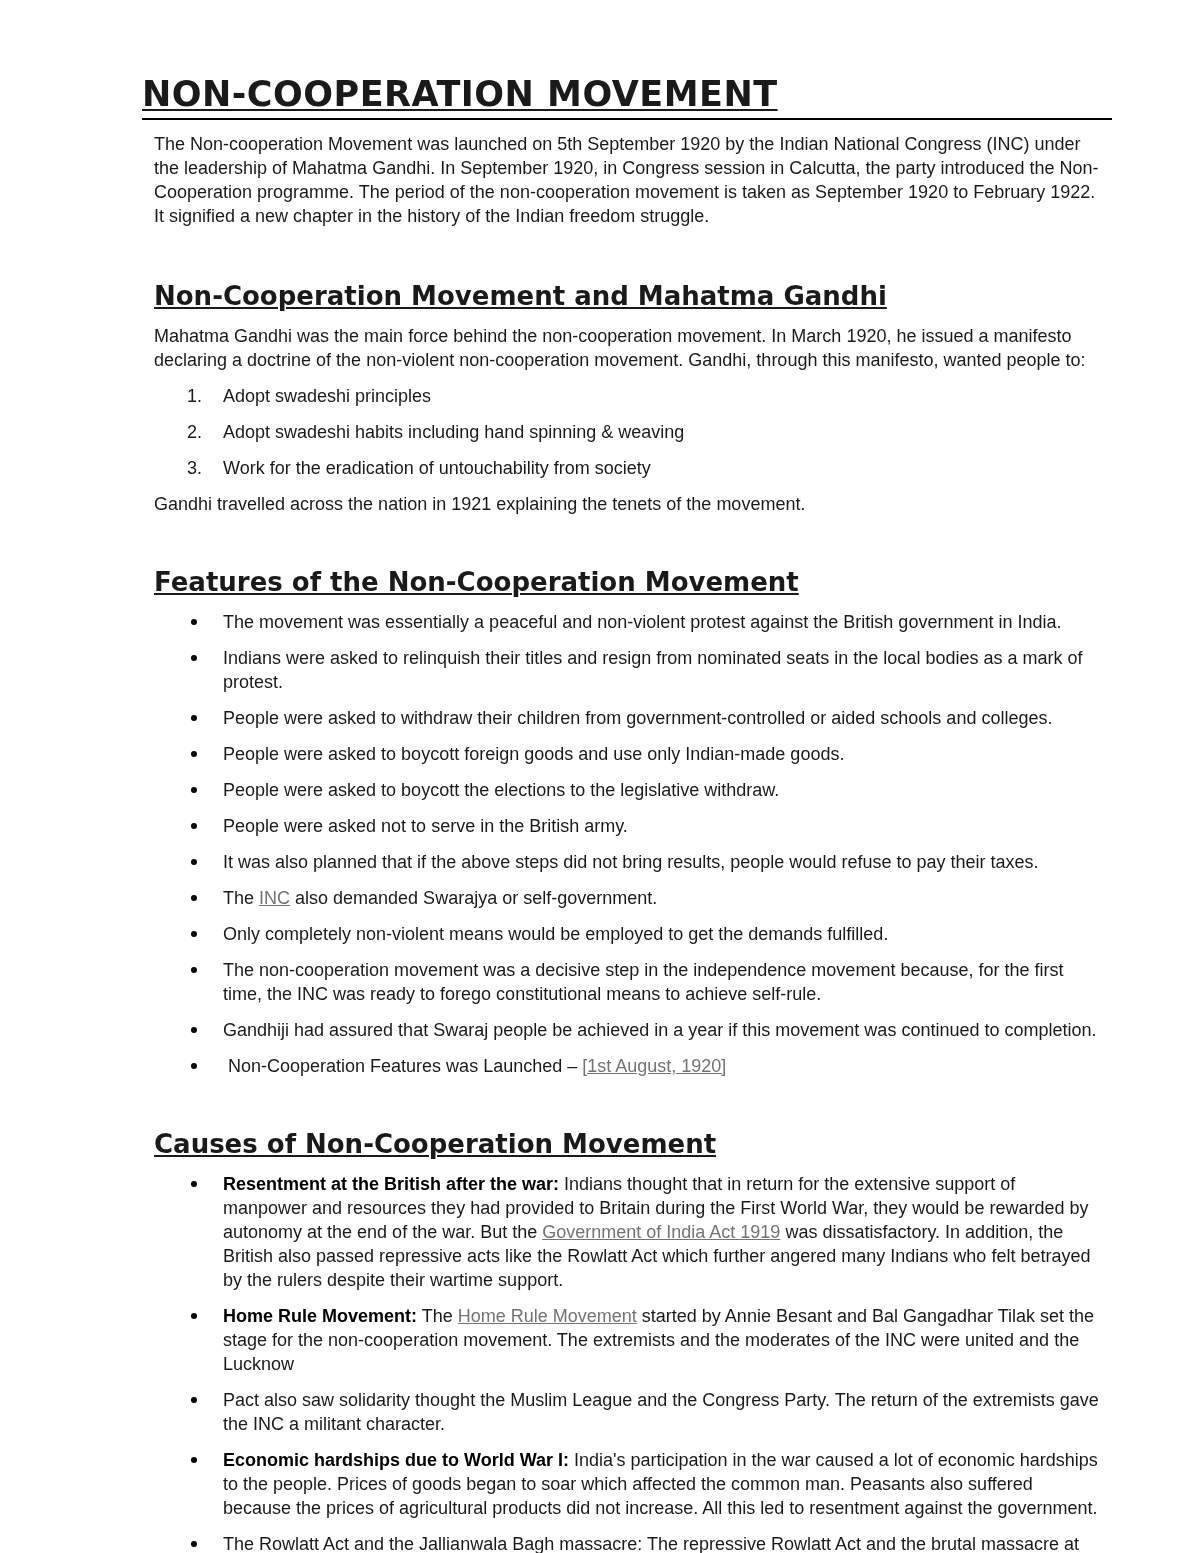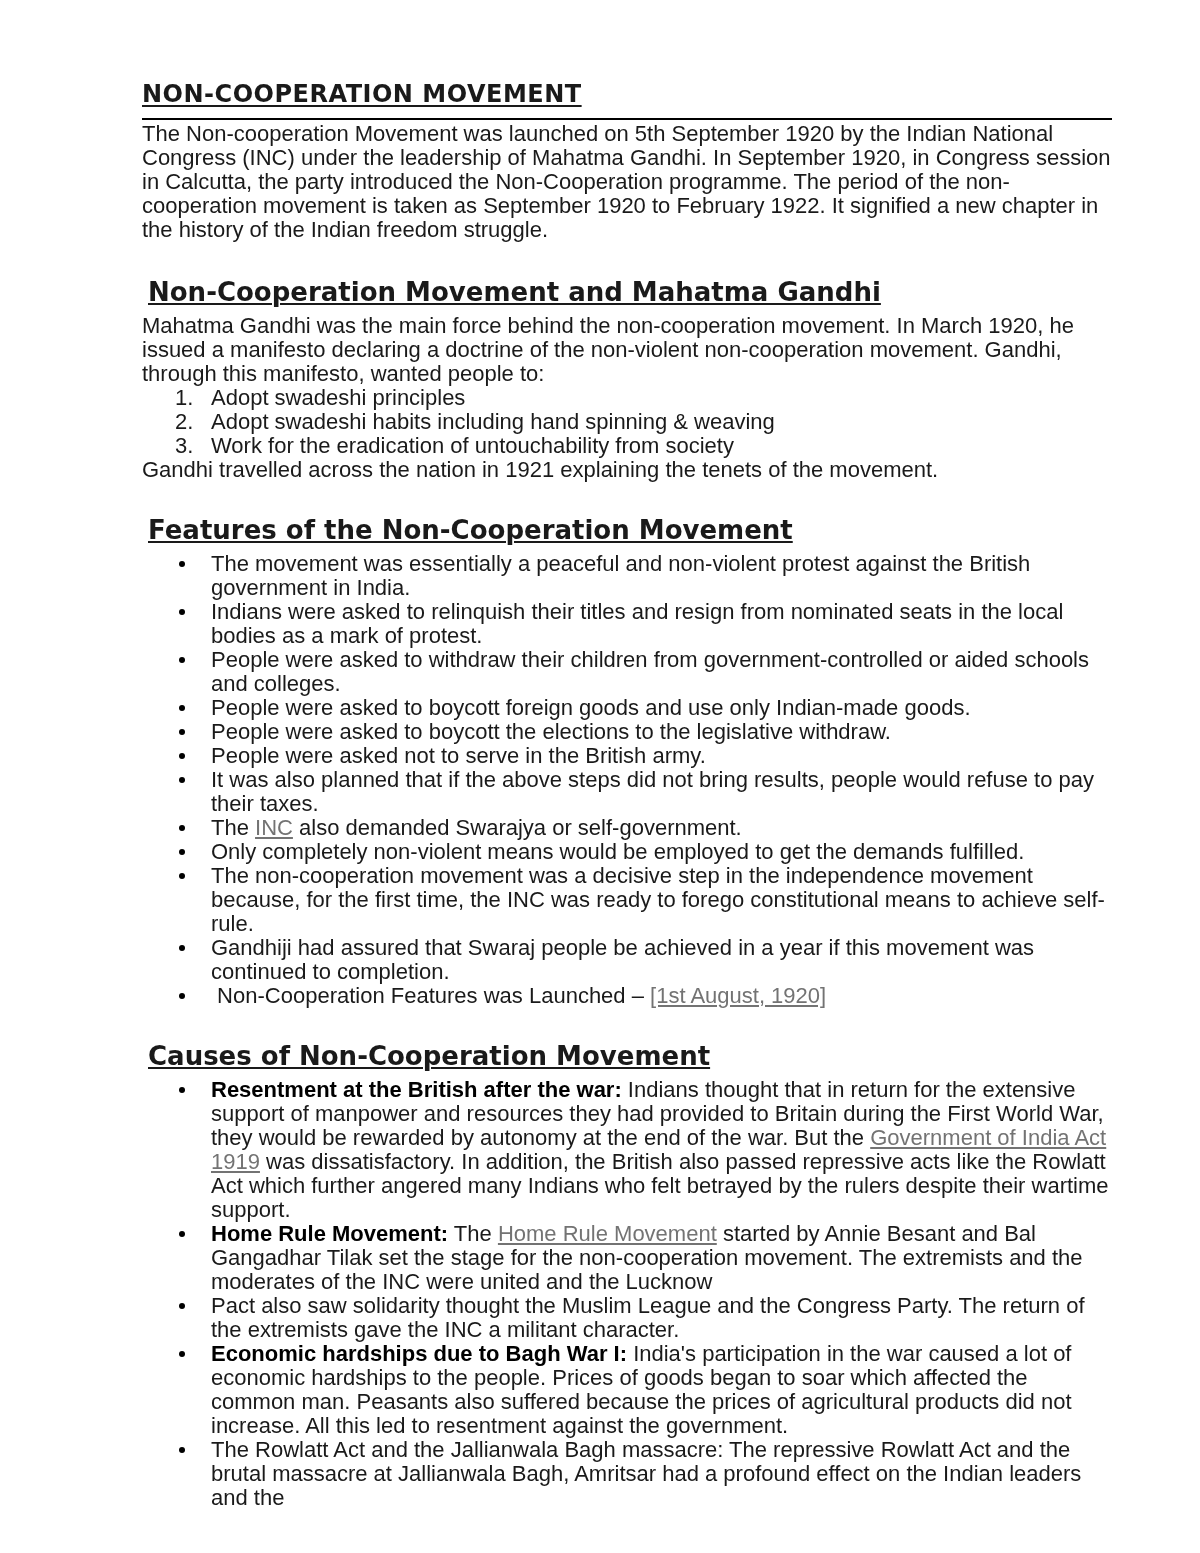--- a/index.html
+++ b/index.html
@@ -10,7 +10,7 @@
   .page { position: absolute; left: 142px; top: 72px; width: 970px; }
   .doc-title {
     font-family: "DejaVu Sans", sans-serif; font-weight: bold;
-    font-size: 24px; line-height: 44px; margin: 0;
+    font-size: 35px; line-height: 44px; margin: 0;
     text-decoration: underline; text-decoration-thickness: 2px; text-underline-offset: 3px;
     letter-spacing: 0.5px;
   }

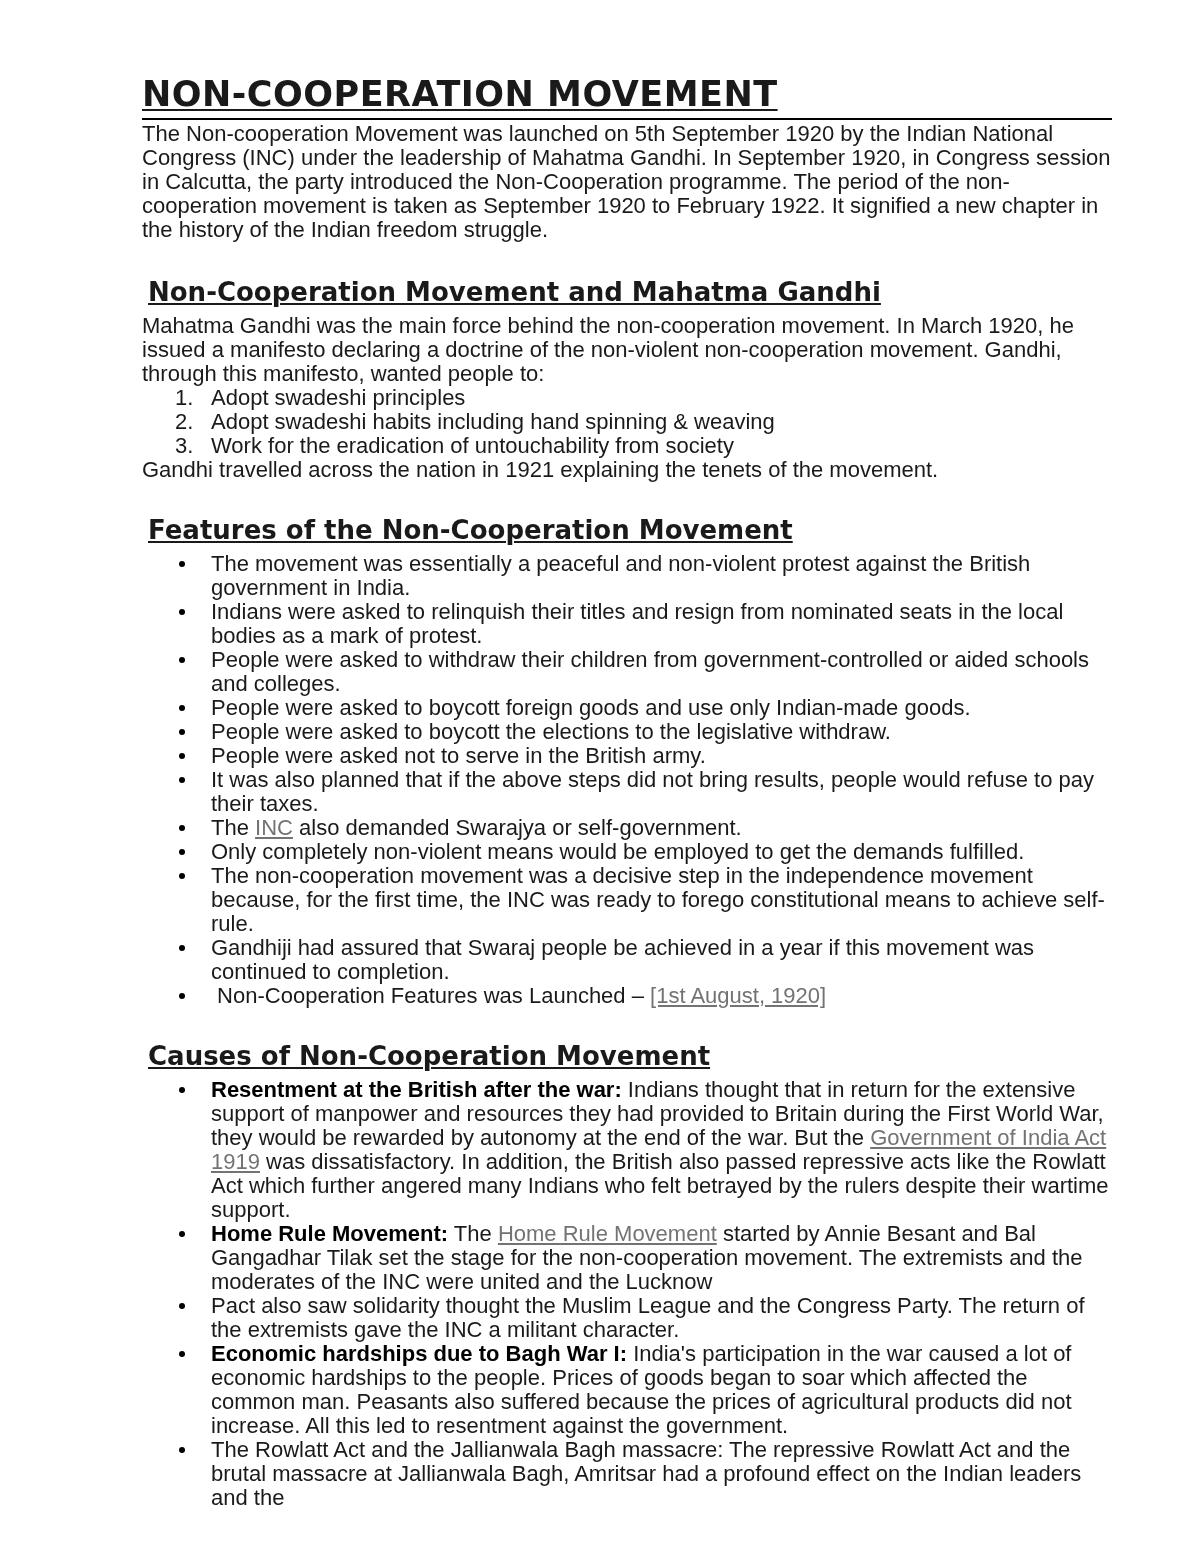--- a/index.html
+++ b/index.html
@@ -15,7 +15,7 @@
     letter-spacing: 0.5px;
   }
   .title-rule { border: 0; border-top: 2px solid #000; margin: 2px 0 2px 0; }
-  p, li { font-size: 22px; line-height: 24px; margin: 0; }
+  p, li { font-size: 18px; line-height: 24px; margin: 12px; }
   .h2 {
     font-family: "DejaVu Sans", sans-serif; font-weight: bold;
     font-size: 26px; line-height: 32px; margin: 6px;

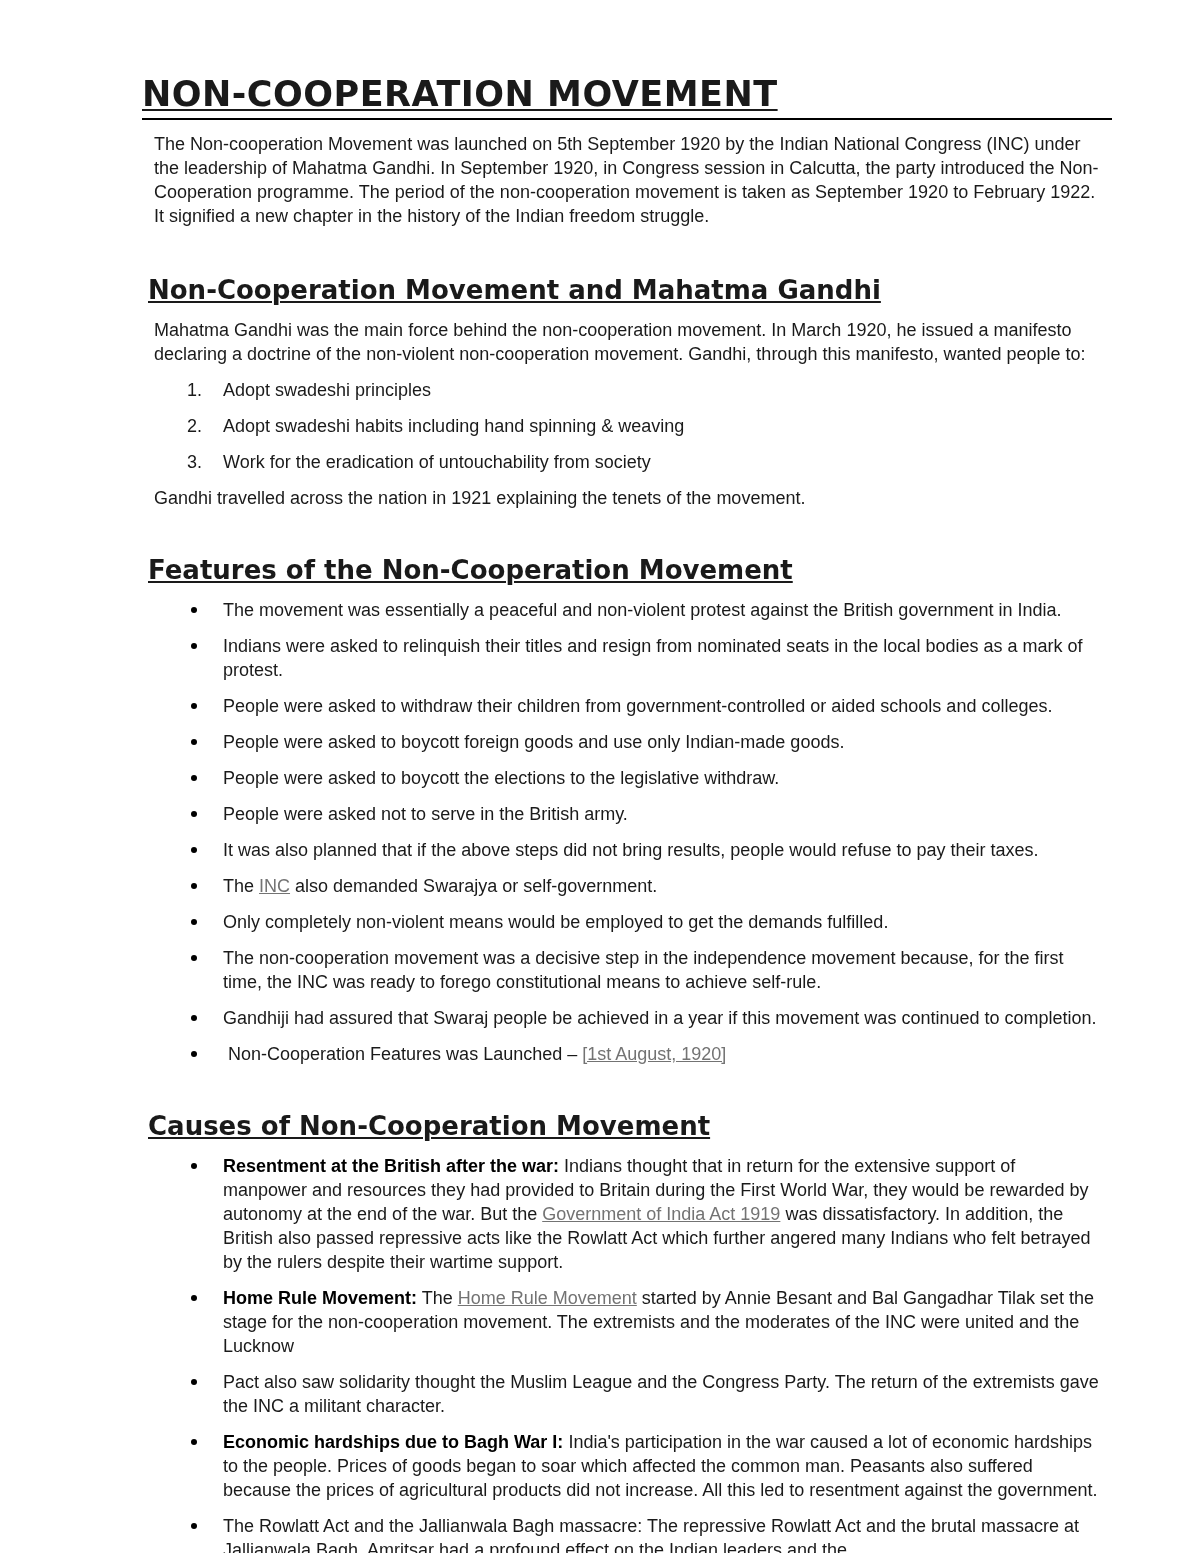--- a/index.html
+++ b/index.html
@@ -18,7 +18,7 @@
   p, li { font-size: 18px; line-height: 24px; margin: 12px; }
   .h2 {
     font-family: "DejaVu Sans", sans-serif; font-weight: bold;
-    font-size: 26px; line-height: 32px; margin: 6px;
+    font-size: 26px; line-height: 32px; margin: 12px;
     text-decoration: underline; text-decoration-thickness: 2px; text-underline-offset: 2px;
   }
   .gap-lg { height: 28px; }

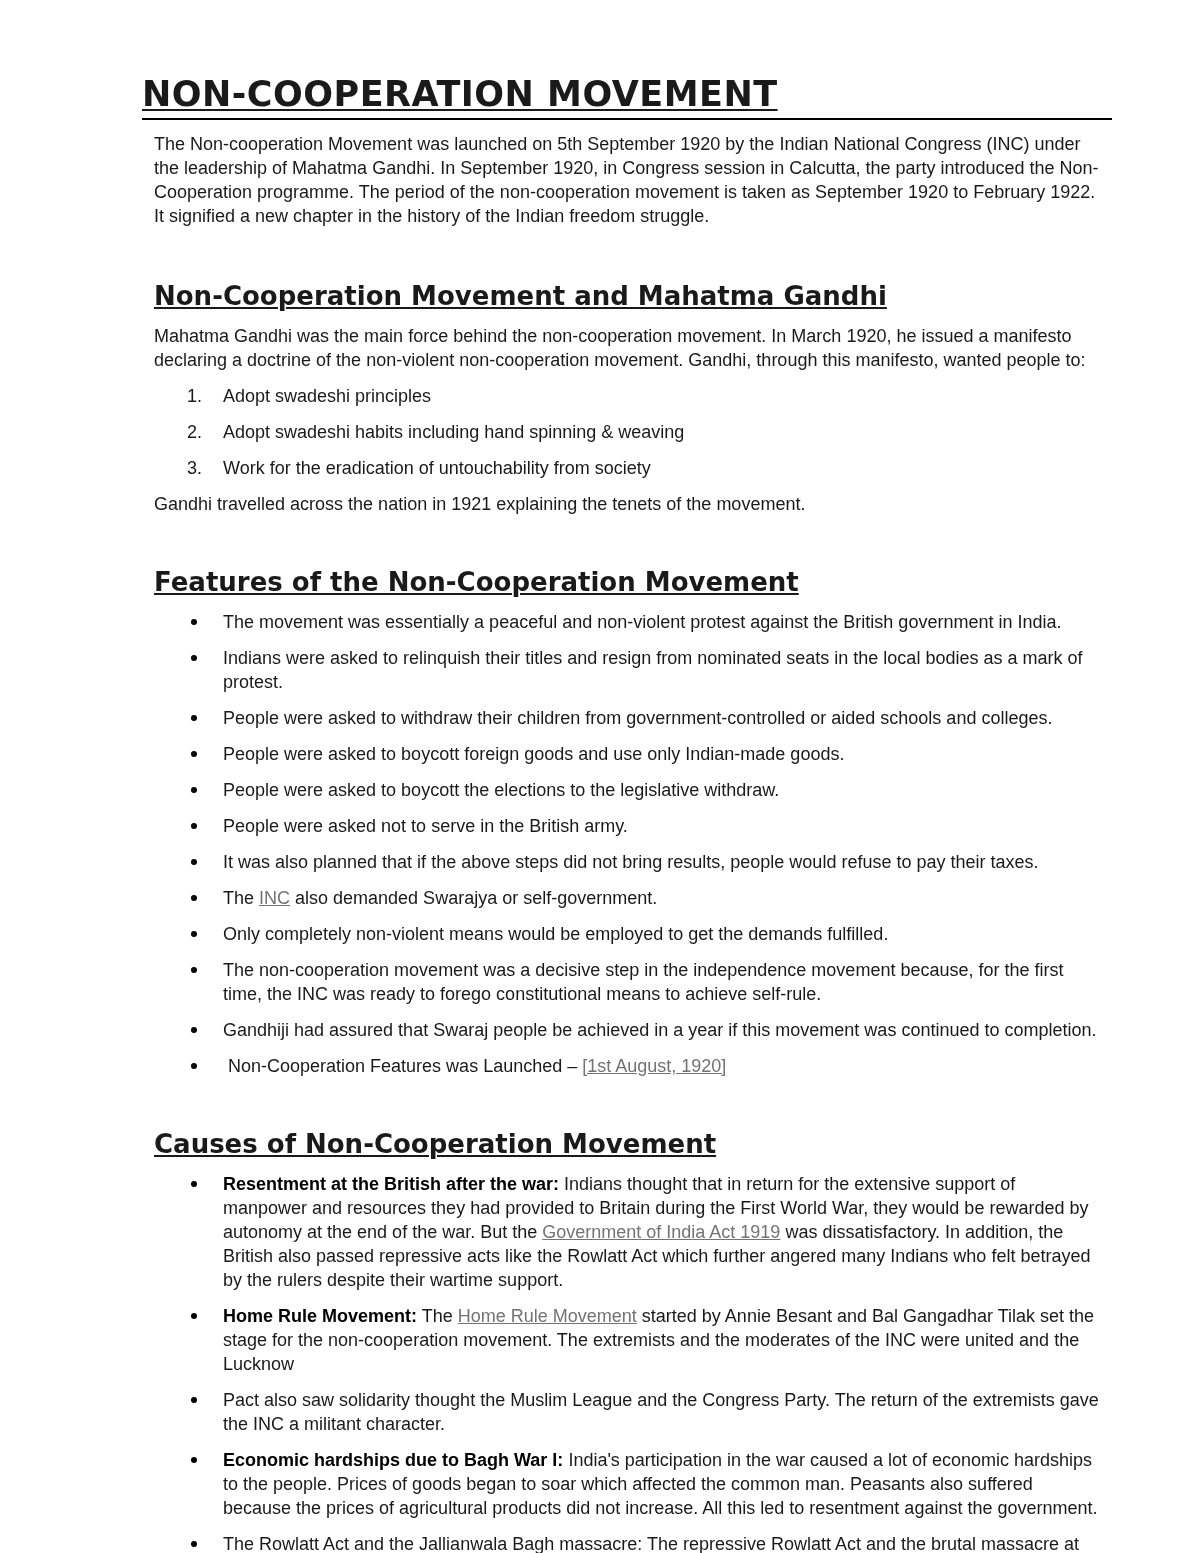--- a/index.html
+++ b/index.html
@@ -83,7 +83,7 @@
     <li><span class="b"></span><strong>Resentment at the British after the war:</strong><span> Indians thought that in return for the extensive support of manpower and resources they had provided to Britain during the First World War, they would be rewarded by autonomy at the end of the war. But the </span><a class="link" href="#">Government of India Act 1919</a><span> was dissatisfactory. In addition, the British also passed repressive acts like the Rowlatt Act which further angered many Indians who felt betrayed by the rulers despite their wartime support.</span></li>
     <li><span class="b"></span><strong>Home Rule Movement:</strong><span> The </span><a class="link" href="#">Home Rule Movement</a><span> started by Annie Besant and Bal Gangadhar Tilak set the stage for the non-cooperation movement. The extremists and the moderates of the INC were united and the Lucknow</span></li>
     <li><span class="b"></span><span>Pact also saw solidarity thought the Muslim League and the Congress Party. The return of the extremists gave the INC a militant character.</span></li>
-    <li><span class="b"></span><strong>Economic hardships due to Bagh War I:</strong><span> India's participation in the war caused a lot of economic hardships to the people. Prices of goods began to soar which affected the common man. Peasants also suffered because the prices of agricultural products did not increase. All this led to resentment against the government.</span></li>
+    <li><span class="b"></span><strong>Economic hardships due to World War I:</strong><span> India's participation in the war caused a lot of economic hardships to the people. Prices of goods began to soar which affected the common man. Peasants also suffered because the prices of agricultural products did not increase. All this led to resentment against the government.</span></li>
     <li><span class="b"></span><span>The Rowlatt Act and the Jallianwala Bagh massacre: The repressive Rowlatt Act and the brutal massacre at Jallianwala Bagh, Amritsar had a profound effect on the Indian leaders and the</span></li>
   </ul>
 

